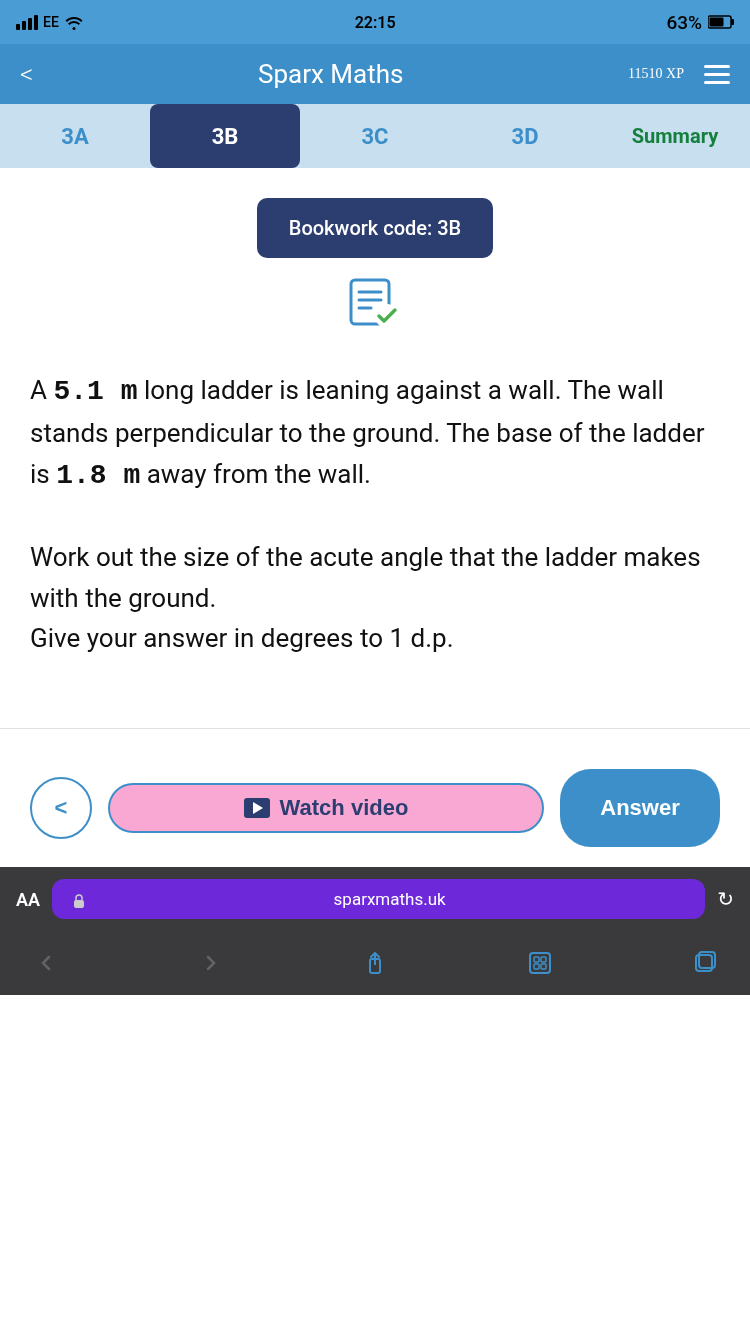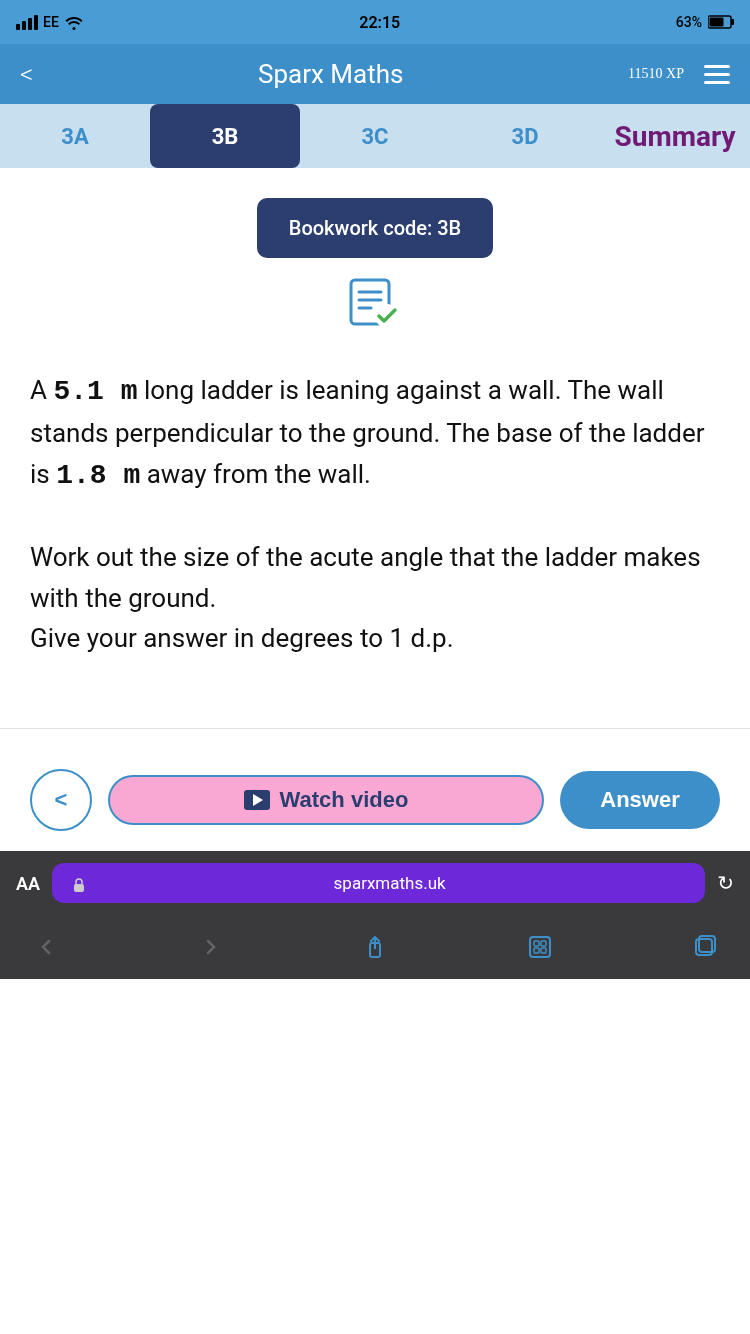--- a/index.html
+++ b/index.html
@@ -26,7 +26,7 @@
     }
     .status-left { display: flex; align-items: center; gap: 5px; }
     .status-center { font-weight: 600; font-size: 16px; }
-    .status-right { display: flex; align-items: center; gap: 6px; font-size: 14px; }
+    .status-right { display: flex; align-items: center; gap: 6px; font-size: 19px; }
     .signal-bars { display: flex; align-items: flex-end; gap: 2px; }
     .signal-bar { background: #000; border-radius: 1px; width: 4px; }
 

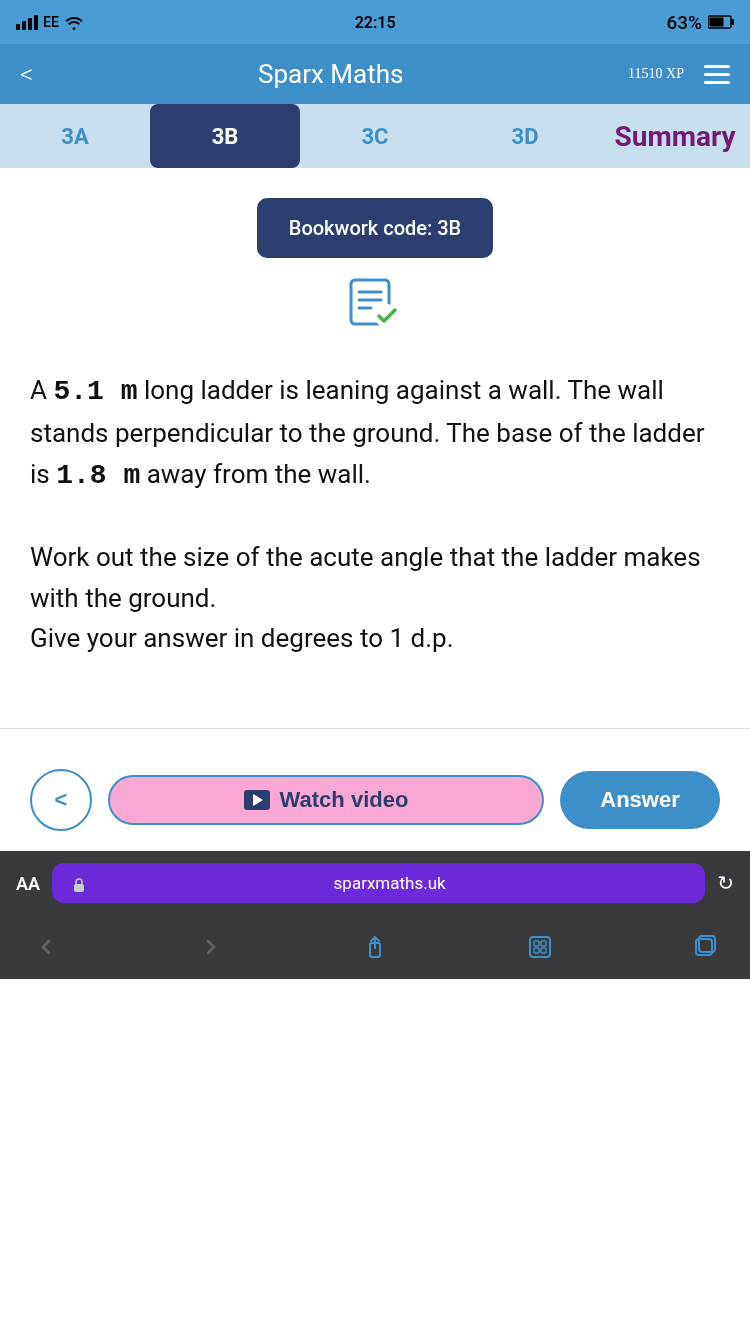--- a/index.html
+++ b/index.html
@@ -97,8 +97,8 @@
       border-radius: 8px;
     }
     .tab.summary {
-      color: #701a75;
-      font-size: 28px;
+      color: #15803d;
+      font-size: 20px;
     }
 
     

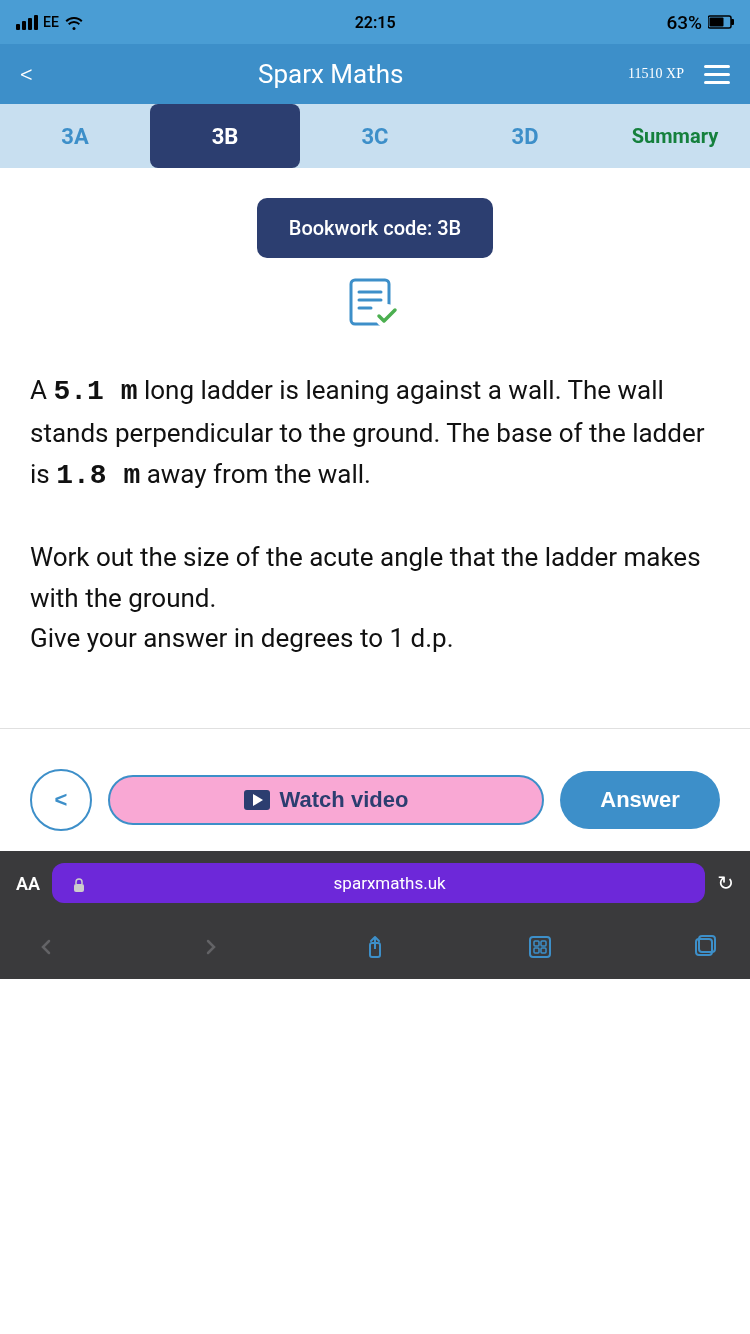--- a/index.html
+++ b/index.html
@@ -208,7 +208,7 @@
     }
     .btn-answer {
       width: 160px;
-      height: 58px;
+      height: 78px;
       border-radius: 31px;
       border: none;
       background: #3d8fc9;

